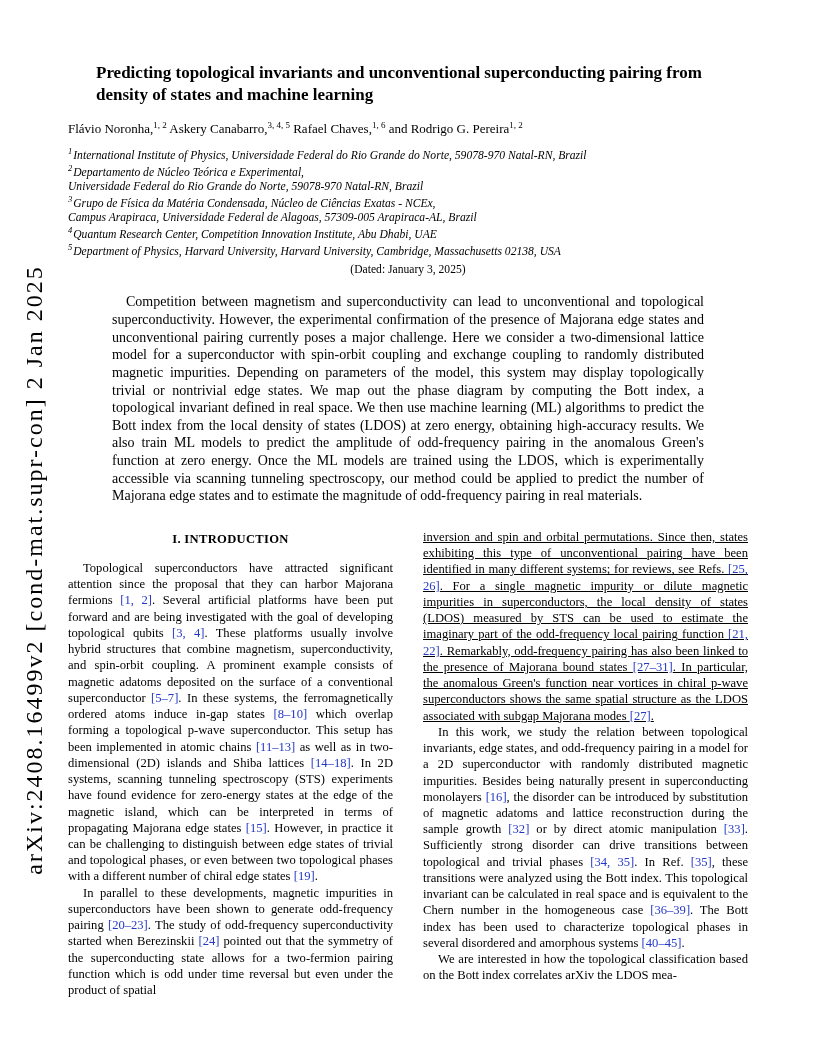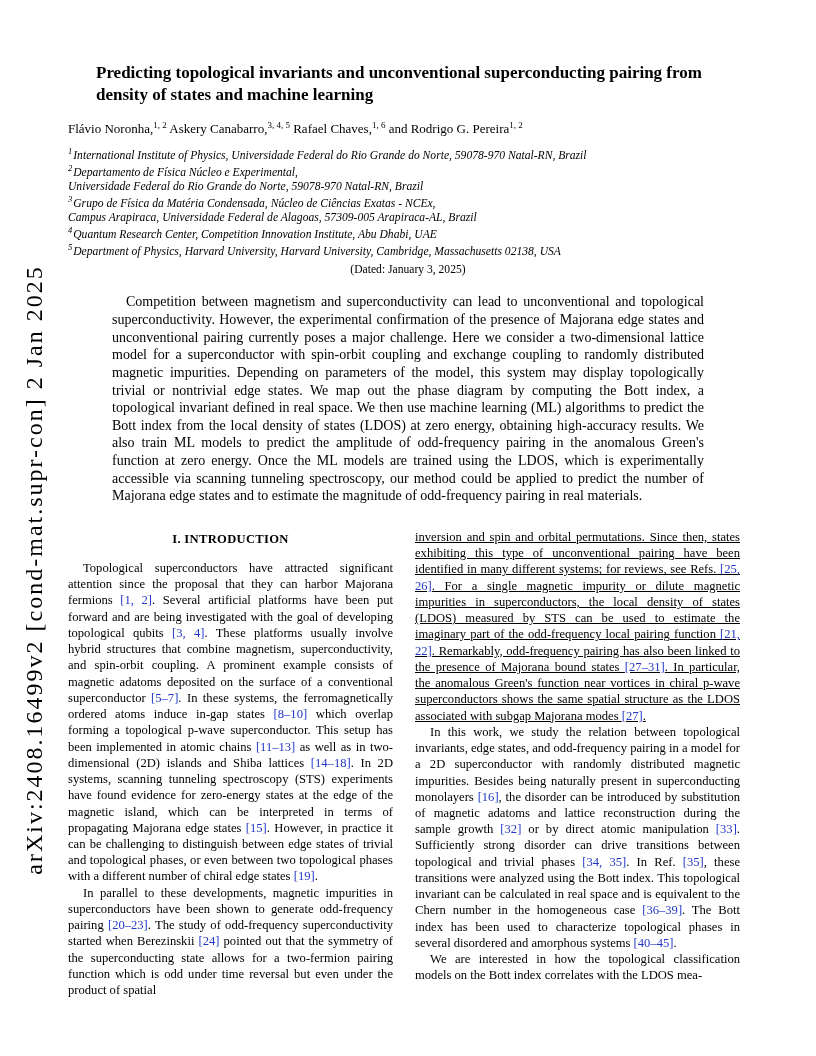--- a/index.html
+++ b/index.html
@@ -108,7 +108,7 @@
 
         <div class="affil-line"><sup>1</sup><span>International Institute of Physics, Universidade Federal do Rio Grande do Norte, 59078-970 Natal-RN, Brazil</span></div>
 
-        <div class="affil-line"><sup>2</sup><span>Departamento de Física Núcleo e Experimental,</span></div>
+        <div class="affil-line"><sup>2</sup><span>Departamento de Núcleo Teórica e Experimental,</span></div>
 
         <div class="affil-line"><span>Universidade Federal do Rio Grande do Norte, 59078-970 Natal-RN, Brazil</span></div>
 

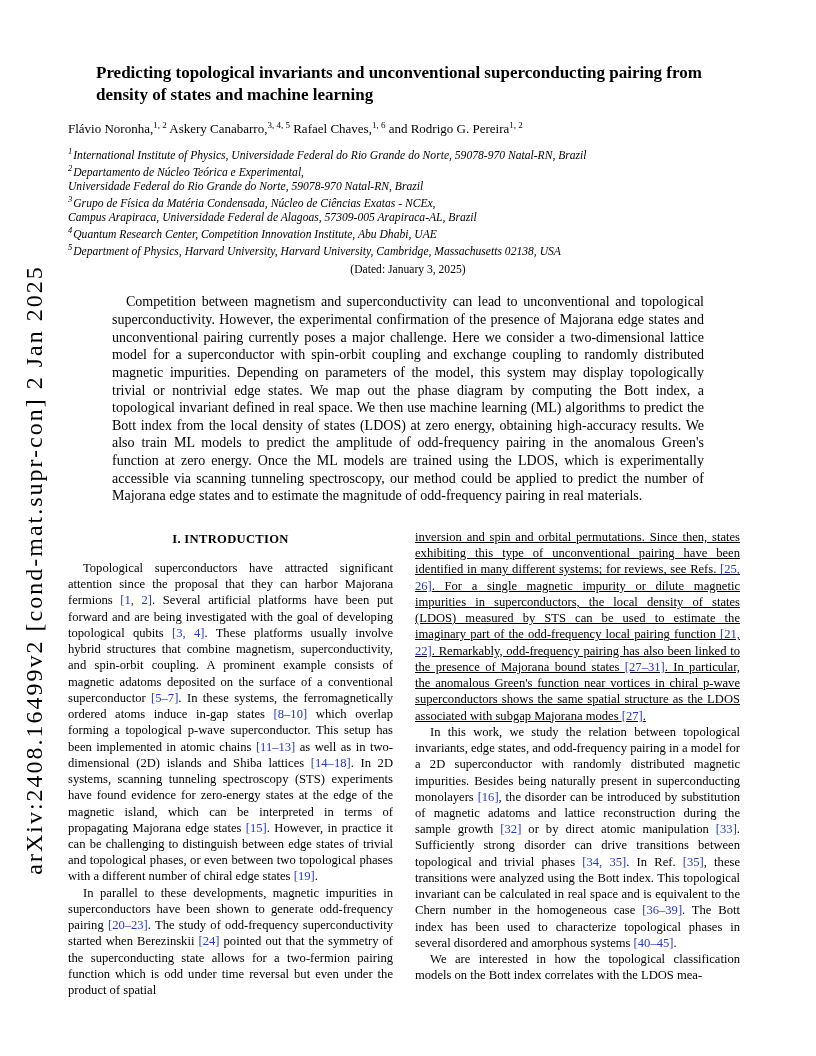--- a/index.html
+++ b/index.html
@@ -63,7 +63,7 @@
     text-align: justify;
     text-indent: 14px;
   }
-  .columns { display: flex; gap: 22px; }
+  .columns { display: flex; gap: 30px; }
   .col { width: 325px; }
   .section-heading {
     text-align: center;

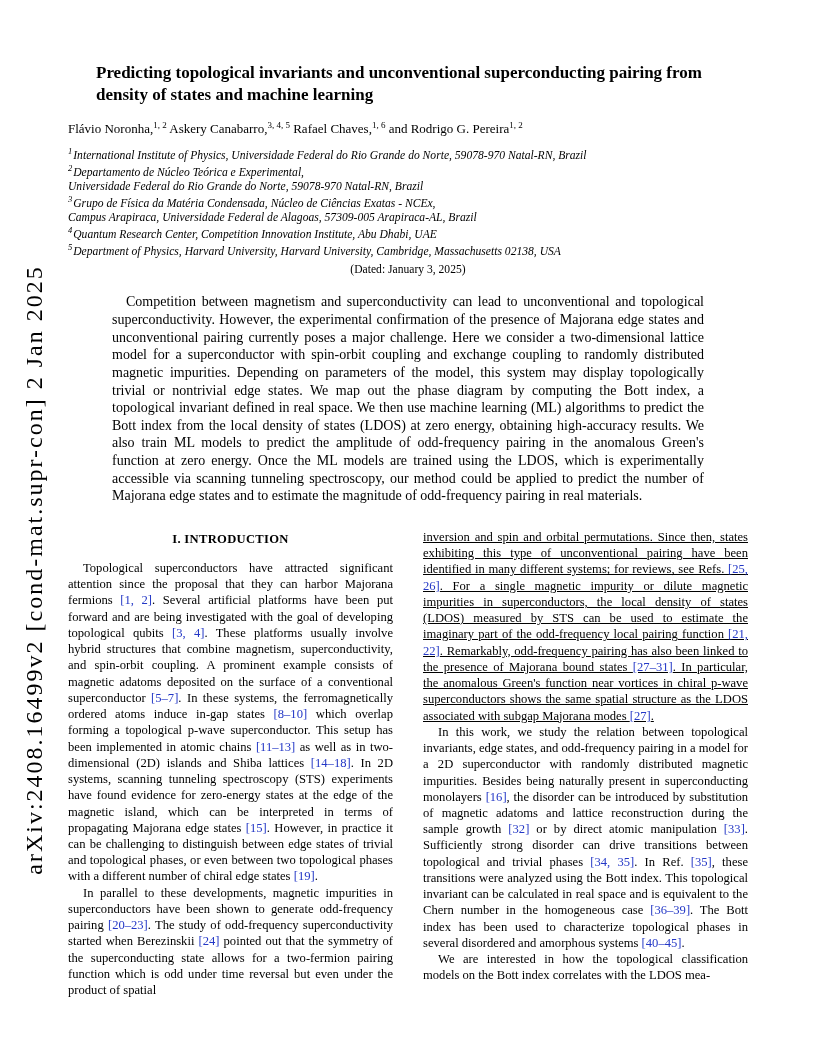--- a/index.html
+++ b/index.html
@@ -145,7 +145,7 @@
 
             <p class="body-para">In this work, we study the relation between topological invariants, edge states, and odd-frequency pairing in a model for a 2D superconductor with randomly distributed magnetic impurities. Besides being naturally present in superconducting monolayers <span class="cite">[16]</span>, the disorder can be introduced by substitution of magnetic adatoms and lattice reconstruction during the sample growth <span class="cite">[32]</span> or by direct atomic manipulation <span class="cite">[33]</span>. Sufficiently strong disorder can drive transitions between topological and trivial phases <span class="cite">[34, 35]</span>. In Ref. <span class="cite">[35]</span>, these transitions were analyzed using the Bott index. This topological invariant can be calculated in real space and is equivalent to the Chern number in the homogeneous case <span class="cite">[36–39]</span>. The Bott index has been used to characterize topological phases in several disordered and amorphous systems <span class="cite">[40–45]</span>.</p>
 
-            <p class="body-para">We are interested in how the topological classification models on the Bott index correlates with the LDOS mea-</p>
+            <p class="body-para">We are interested in how the topological classification based on the Bott index correlates arXiv the LDOS mea-</p>
           </div>
       </div>
 

